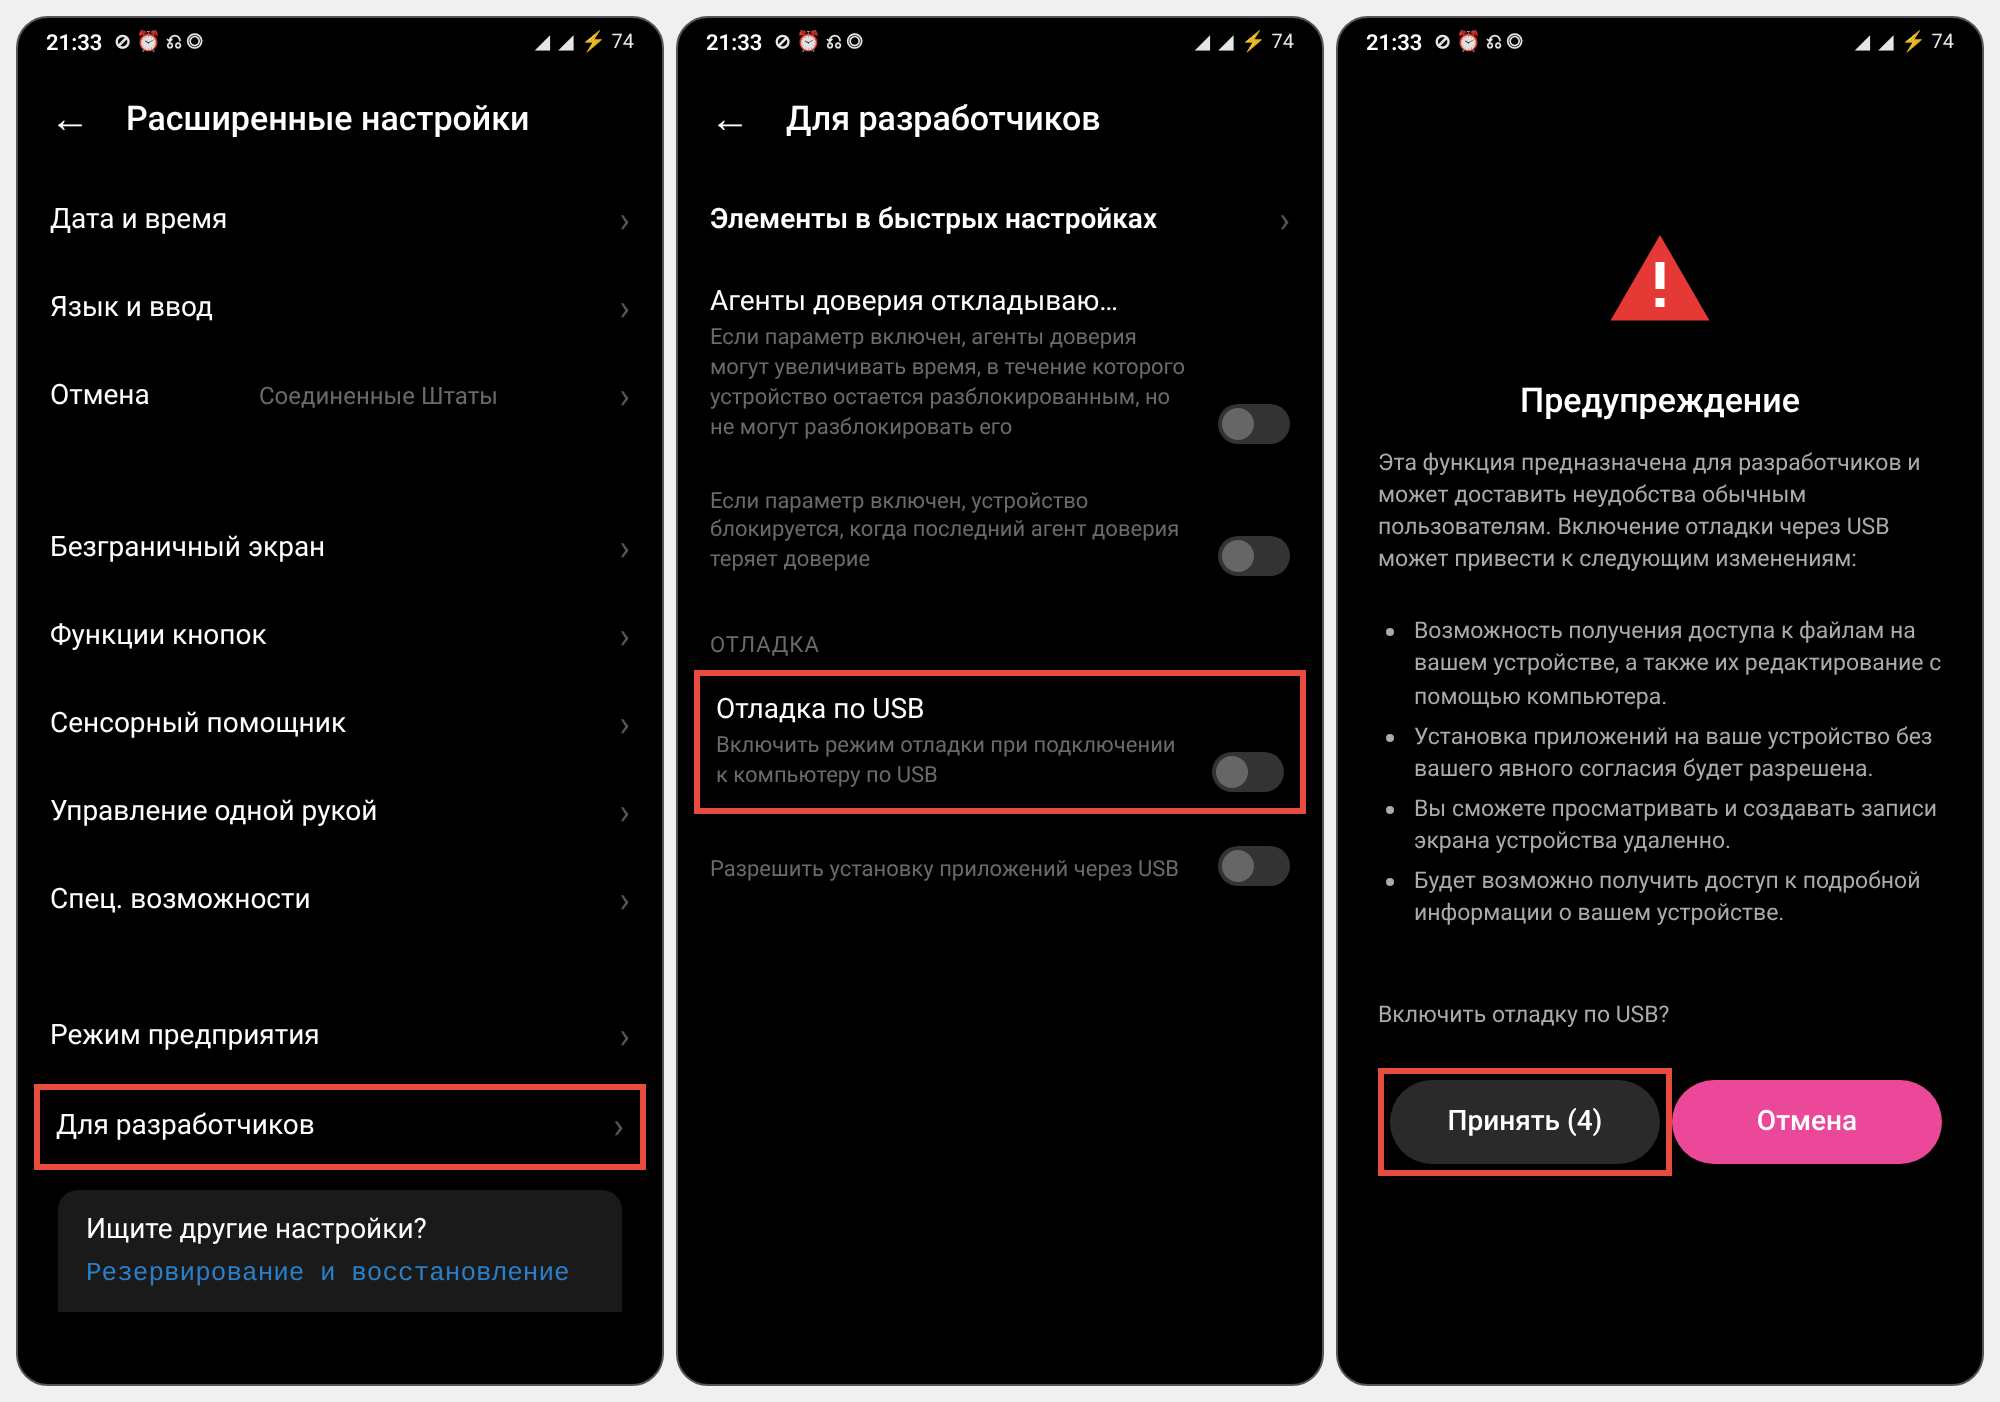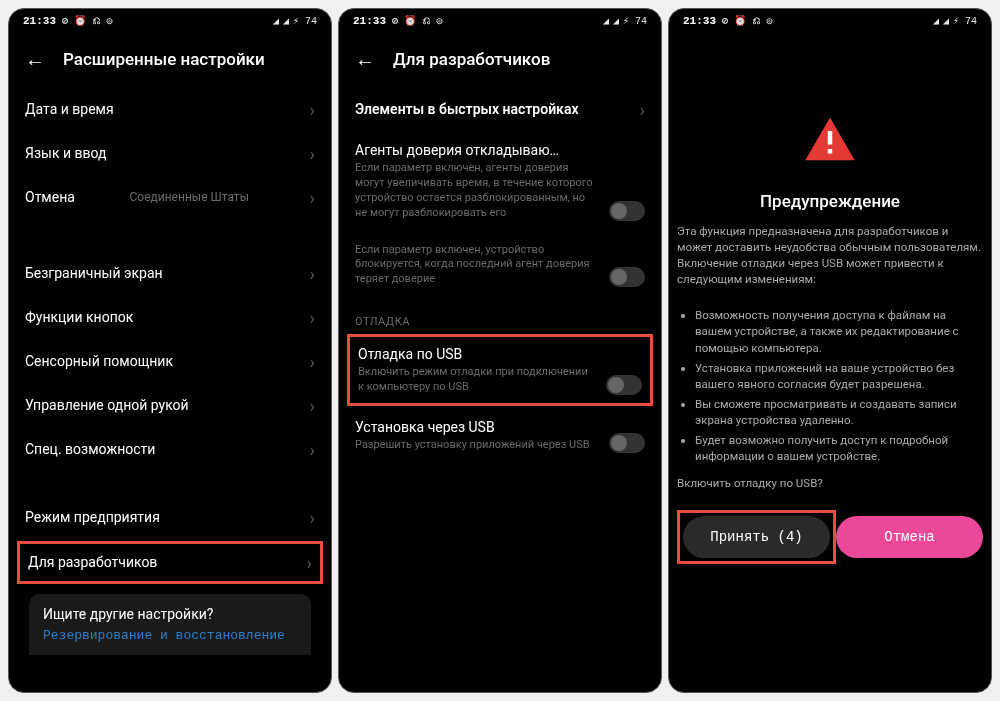--- a/index.html
+++ b/index.html
@@ -34,7 +34,6 @@
       padding: 6px 14px;
       font-size: 11px;
       height: 24px;
-      font-family: Liberation Mono, monospace;
     }
     .status-left {
       font-weight: 600;

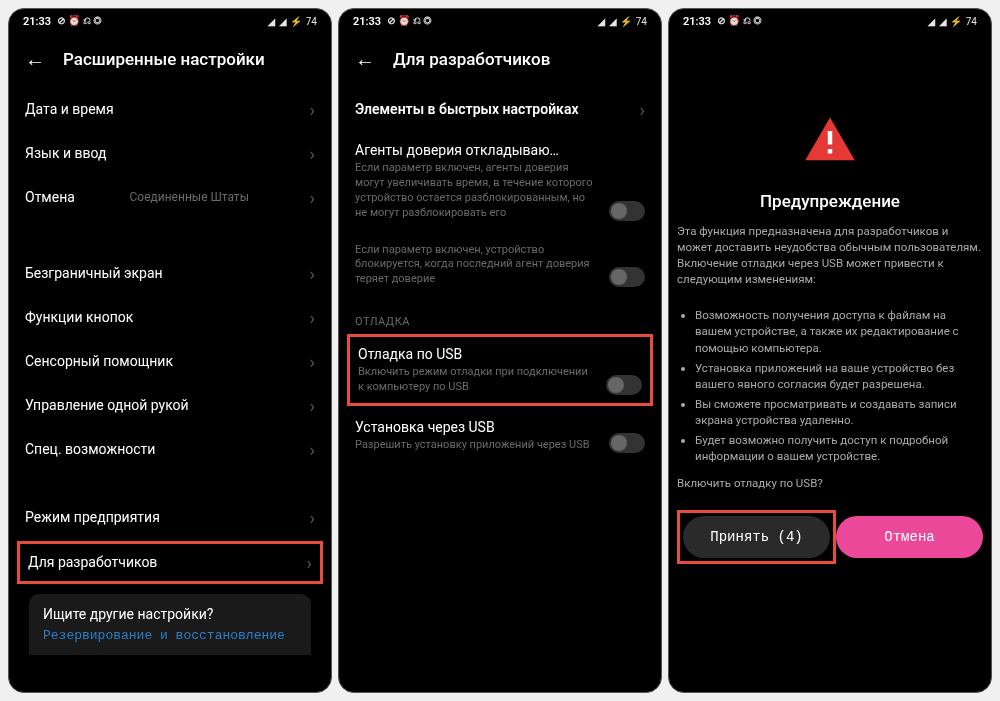--- a/index.html
+++ b/index.html
@@ -160,7 +160,7 @@
     }
     .dialog-content {
       flex: 1;
-      padding: 0 8px;
+      padding: 0 20px;
       display: flex;
       flex-direction: column;
       overflow:hidden;

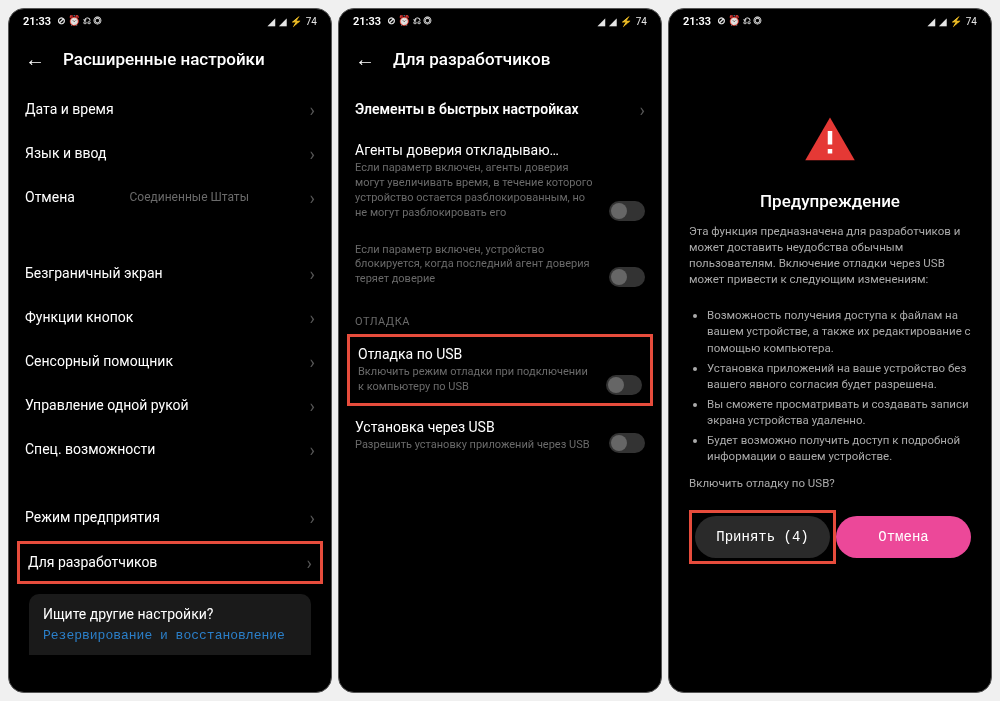--- a/index.html
+++ b/index.html
@@ -362,7 +362,6 @@
 
     <div class="setting-row sub">
       <div class="setting-left">
-        <div class="setting-title">Установка через USB</div>
         <div class="setting-desc">Разрешить установку приложений через USB</div>
       </div>
       <div class="toggle"></div>

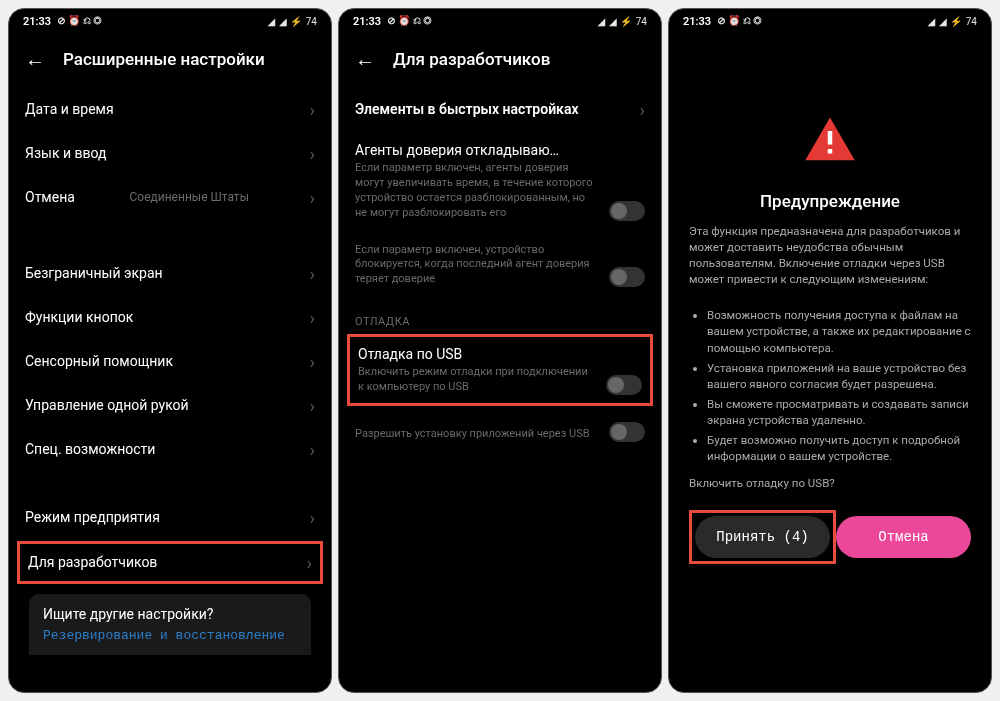--- a/index.html
+++ b/index.html
@@ -201,6 +201,7 @@
       font-size: 11.5px;
       color: #aaa;
       margin-bottom: 20px;
+      margin-top: 24px;
     }
     .dialog-buttons {
       display: flex;

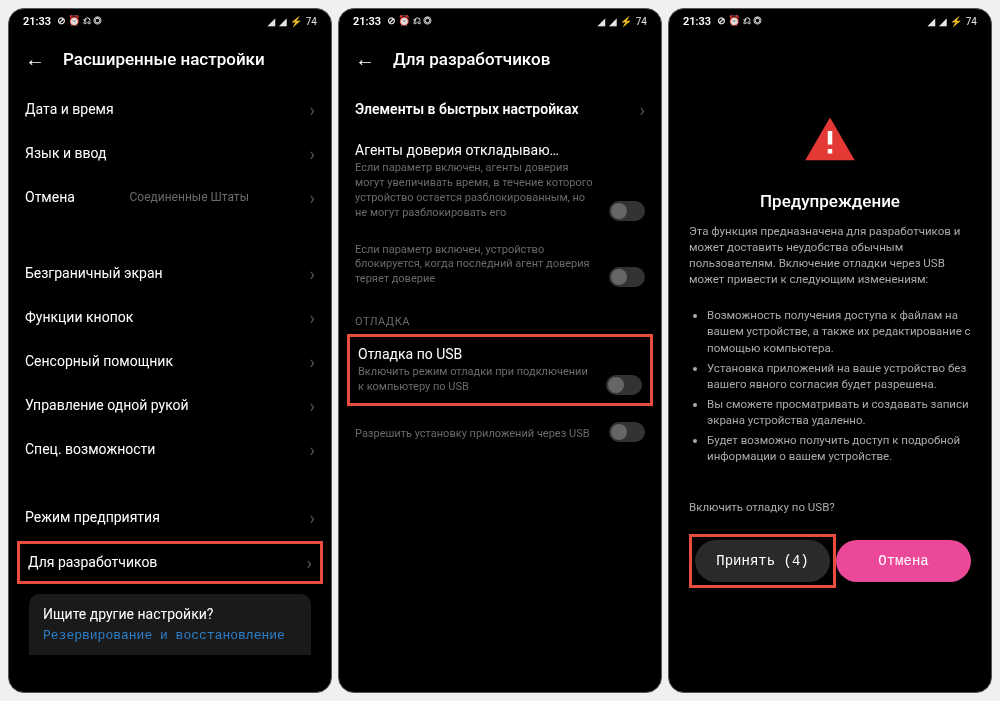--- a/index.html
+++ b/index.html
@@ -208,7 +208,6 @@
       gap: 0;
       padding: 0 0 40px;
       align-items: center;
-      font-family: Liberation Mono, monospace;
     }
     .btn {
       flex: 1;

